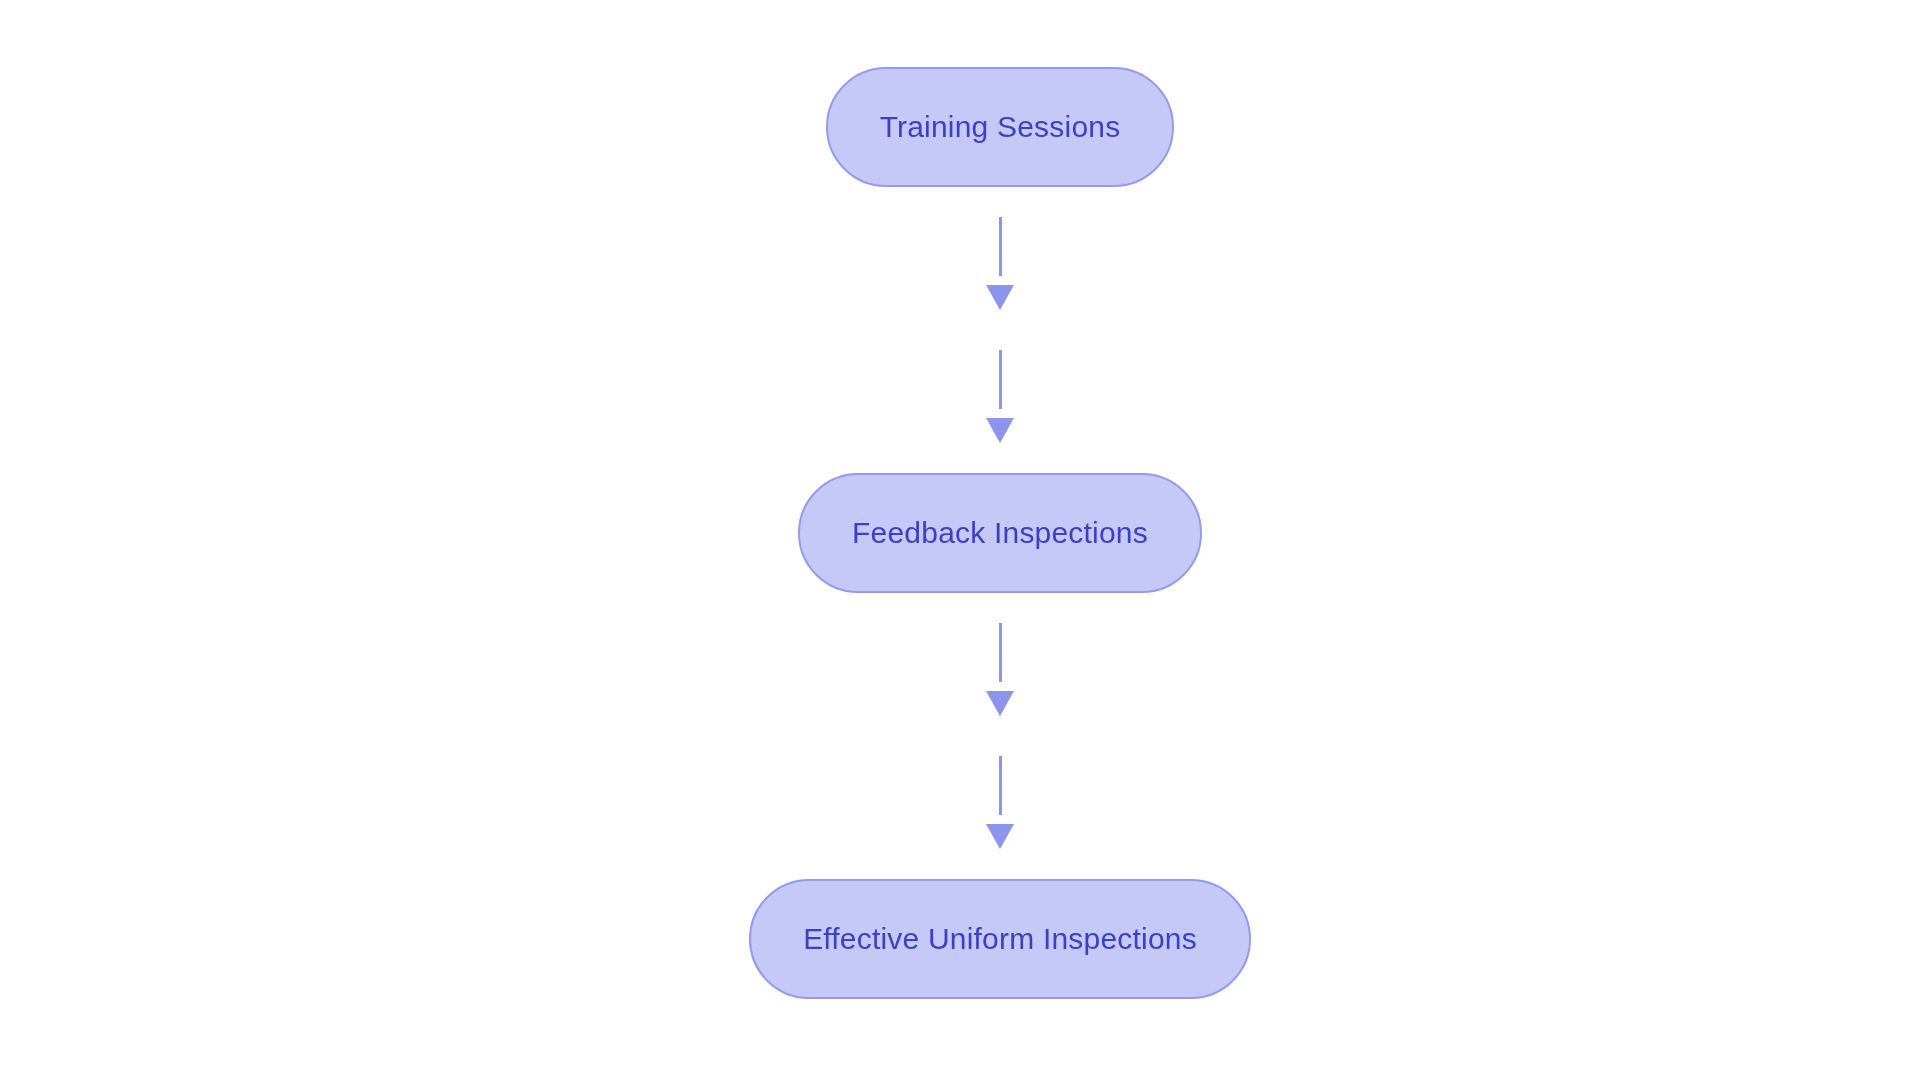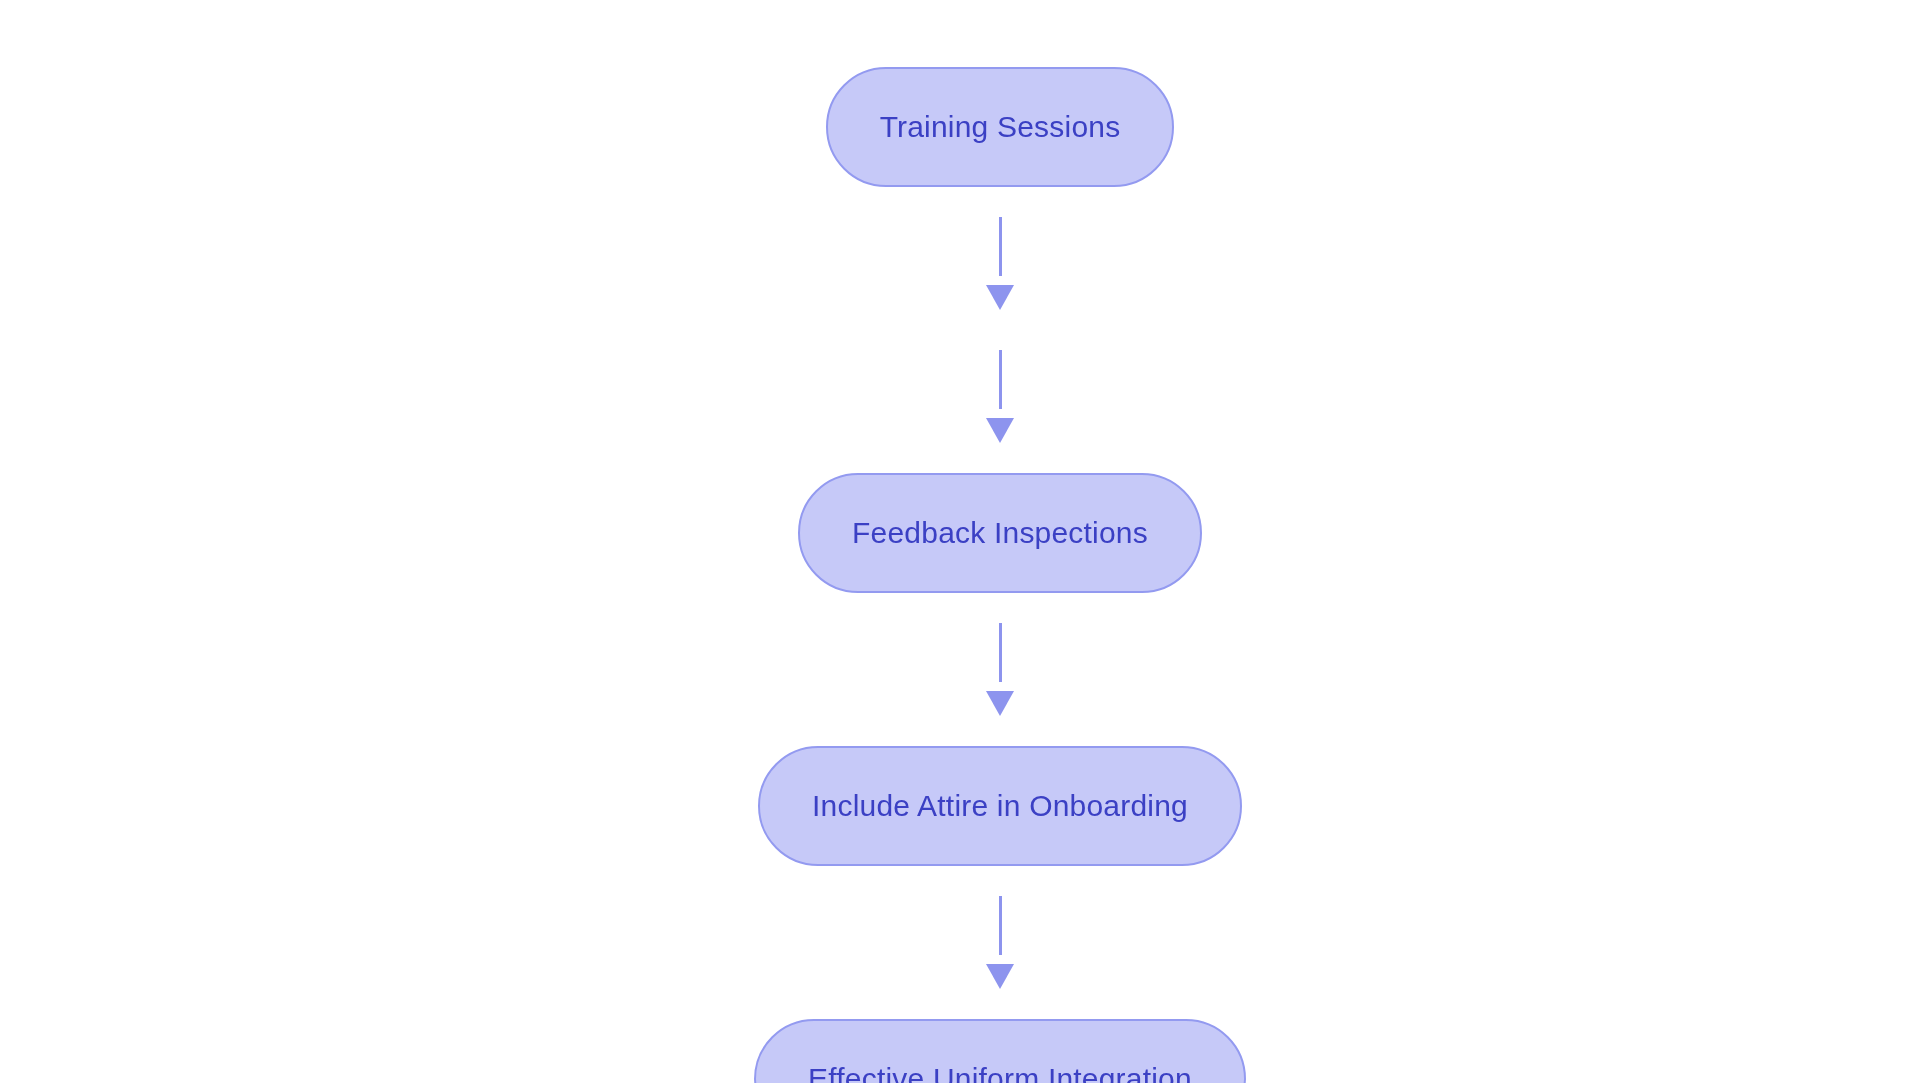--- a/index.html
+++ b/index.html
@@ -99,9 +99,6 @@
       <div class="arrow-head"></div>
     </div>
 
-    <div class="flow-node">
-      <span class="node-label">Include Attire in Onboarding</span>
-    </div>
 
     <div class="connector">
       <div class="arrow-line"></div>

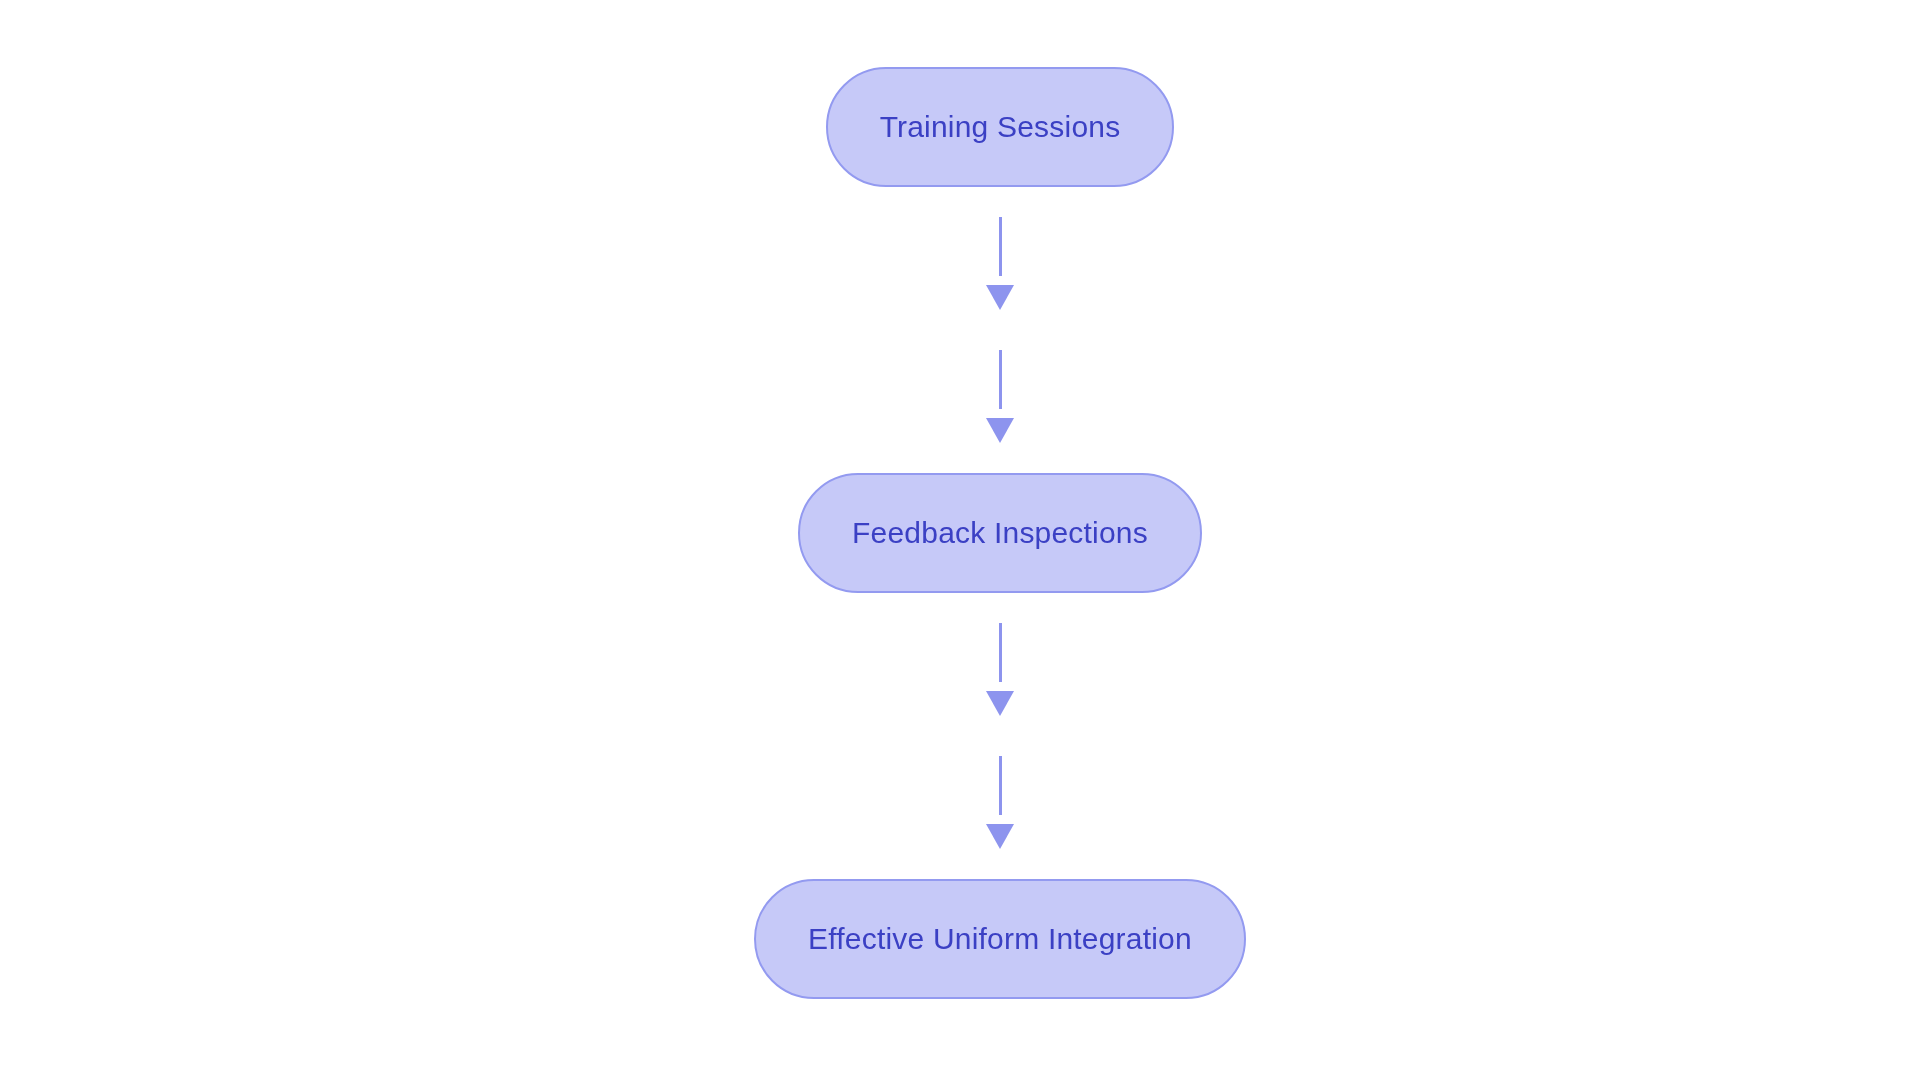--- a/index.html
+++ b/index.html
@@ -106,7 +106,7 @@
     </div>
 
     <div class="flow-node">
-      <span class="node-label">Effective Uniform Integration</span>
+      <span class="node-label">Effective Uniform Inspections</span>
     </div>
 
   </div>

